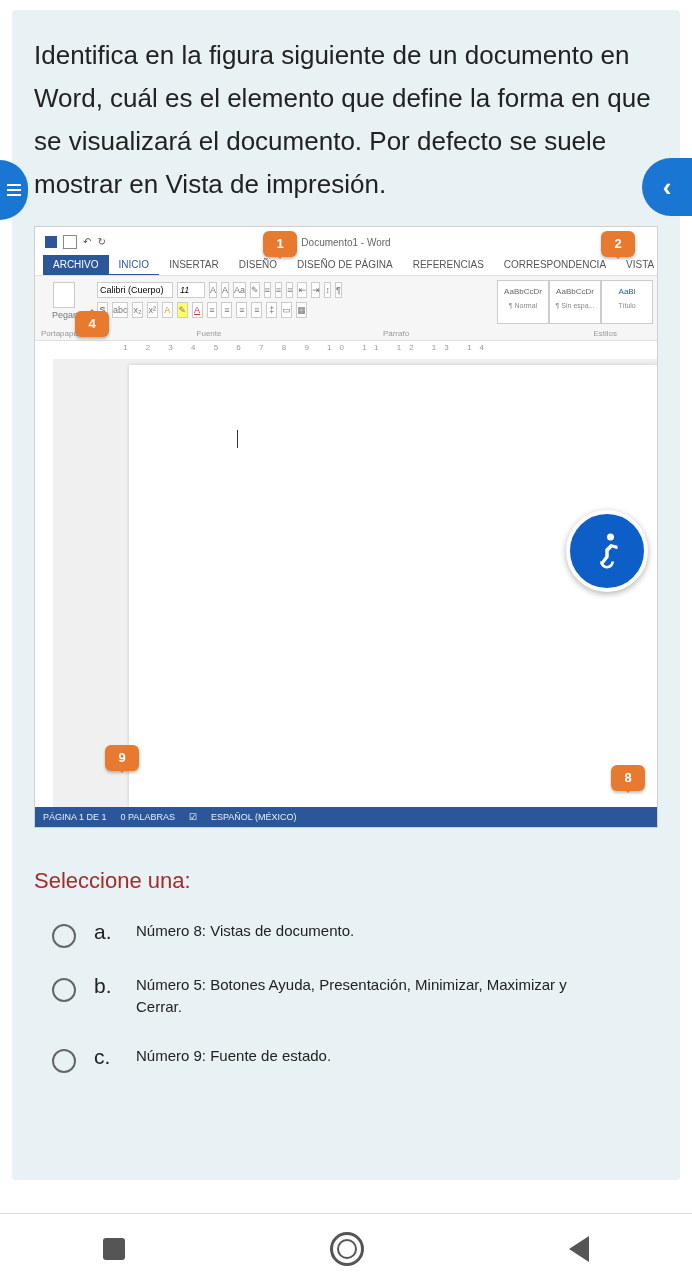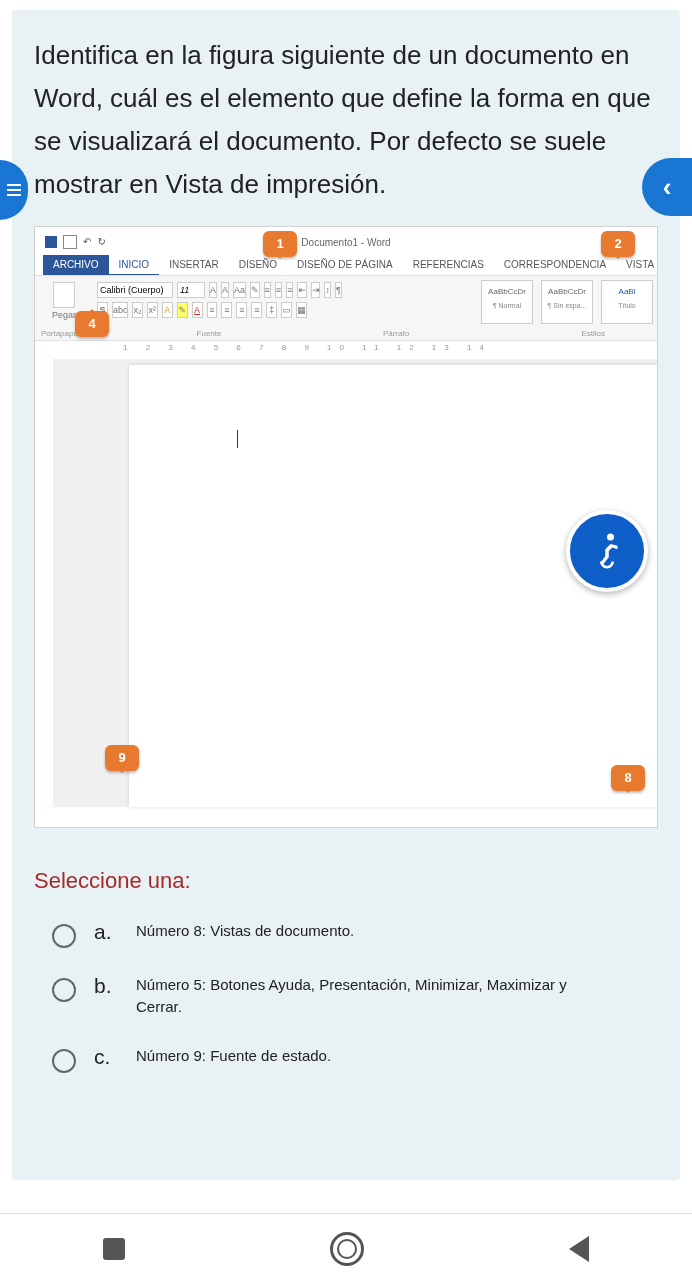--- a/index.html
+++ b/index.html
@@ -23,7 +23,7 @@
   .rb-font .row{display:flex;gap:4px;align-items:center;margin-bottom:4px;}
   .rb-font input{width:70px;height:14px;font-size:9px;padding:0 2px;border:1px solid #ccc;}
   .rb-font .mini{width:14px;height:14px;border:1px solid #ccc;background:#fff;font-size:9px;text-align:center;line-height:14px;}
-  .rb-styles{position:absolute;right:4px;top:4px;display:flex;gap:8px;}
+  .rb-styles{position:absolute;right:4px;top:4px;display:flex;gap:0;}
   .rb-styles .sbox{width:52px;height:44px;border:1px solid #ccc;background:#fff;font-size:8px;text-align:center;padding-top:6px;box-sizing:border-box;color:#666;}
   .rb-styles .sbox .t{color:#888;font-size:7px;margin-top:6px;}
   .rb-groups{position:absolute;bottom:0;left:0;right:0;display:flex;font-size:8px;color:#999;}

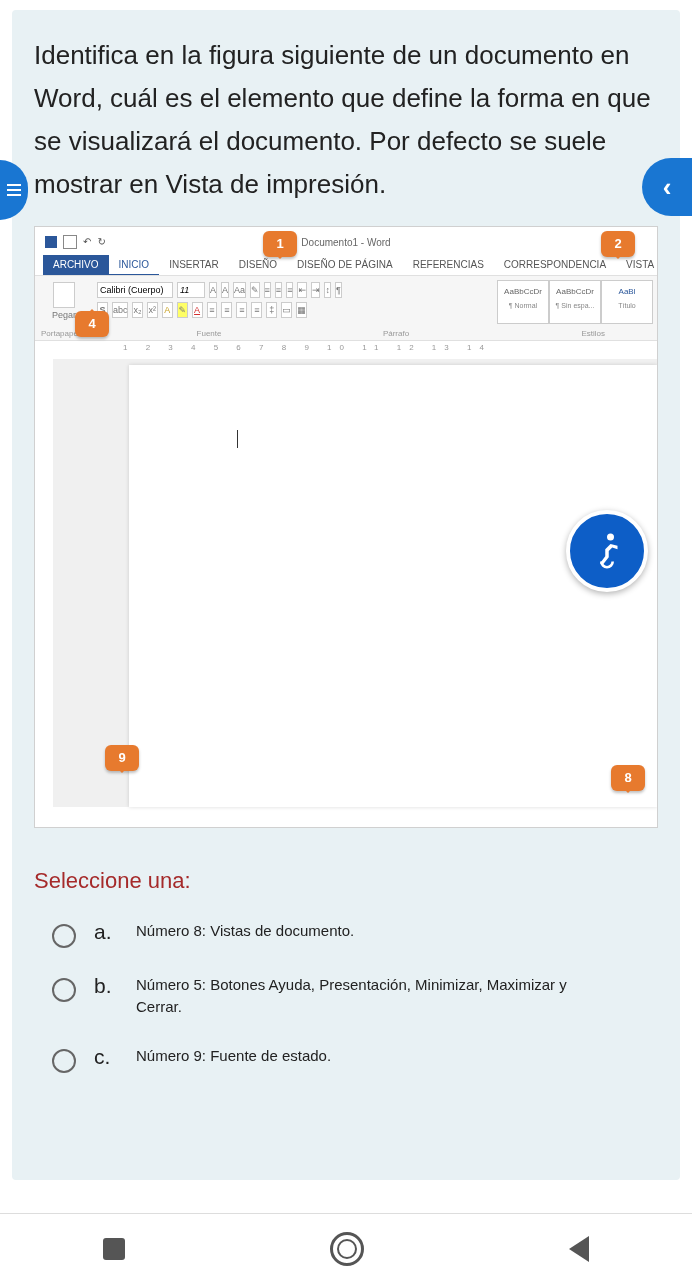--- a/index.html
+++ b/index.html
@@ -148,7 +148,7 @@
           <div style="width:56px">Portapapeles</div>
           <div style="width:200px;text-align:center">Fuente</div>
           <div style="width:150px;text-align:center">Párrafo</div>
-          <div style="flex:1;text-align:right;padding-right:52px">Estilos</div>
+          <div style="flex:1;text-align:right;padding-right:40px">Estilos</div>
         </div>
       </div>
 

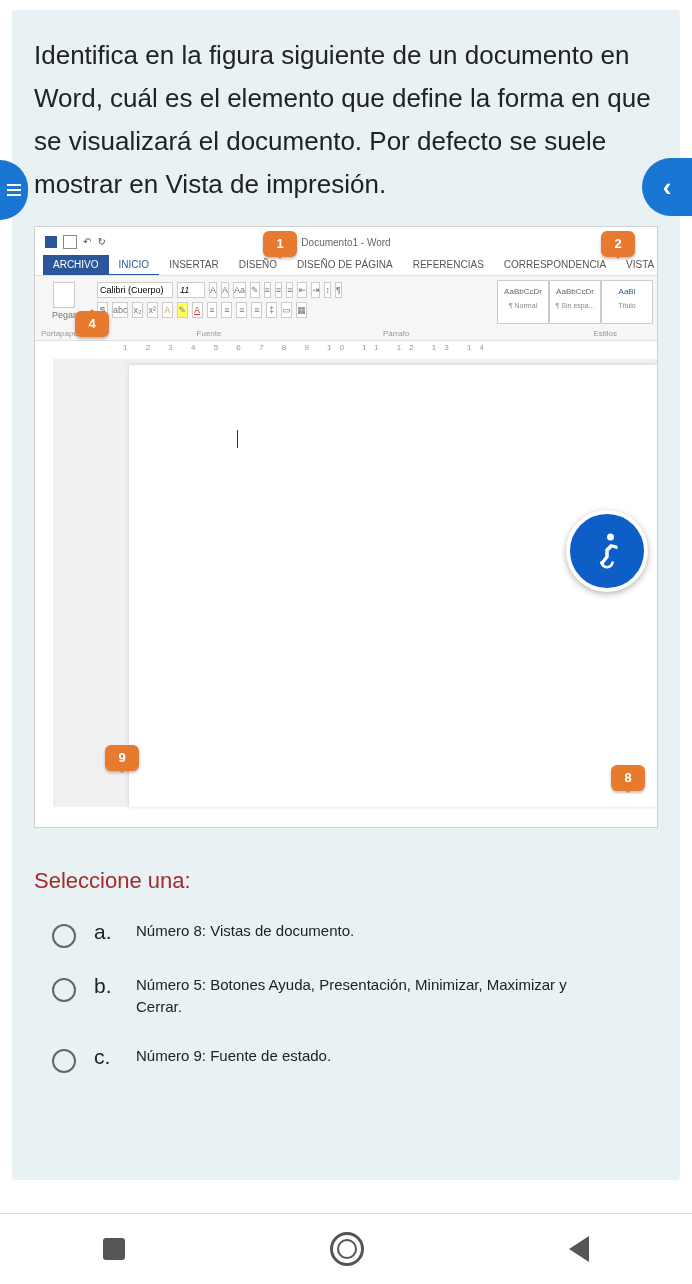--- a/index.html
+++ b/index.html
@@ -160,6 +160,12 @@
         </div>
       </div>
 
+      <div class="statusbar">
+        <span class="sep">PÁGINA 1 DE 1</span>
+        <span class="sep">0 PALABRAS</span>
+        <span>☑</span>
+        <span class="sep">ESPAÑOL (MÉXICO)</span>
+      </div>
 
       <div class="marker tail-down m1">1</div>
       <div class="marker tail-down m2">2</div>

